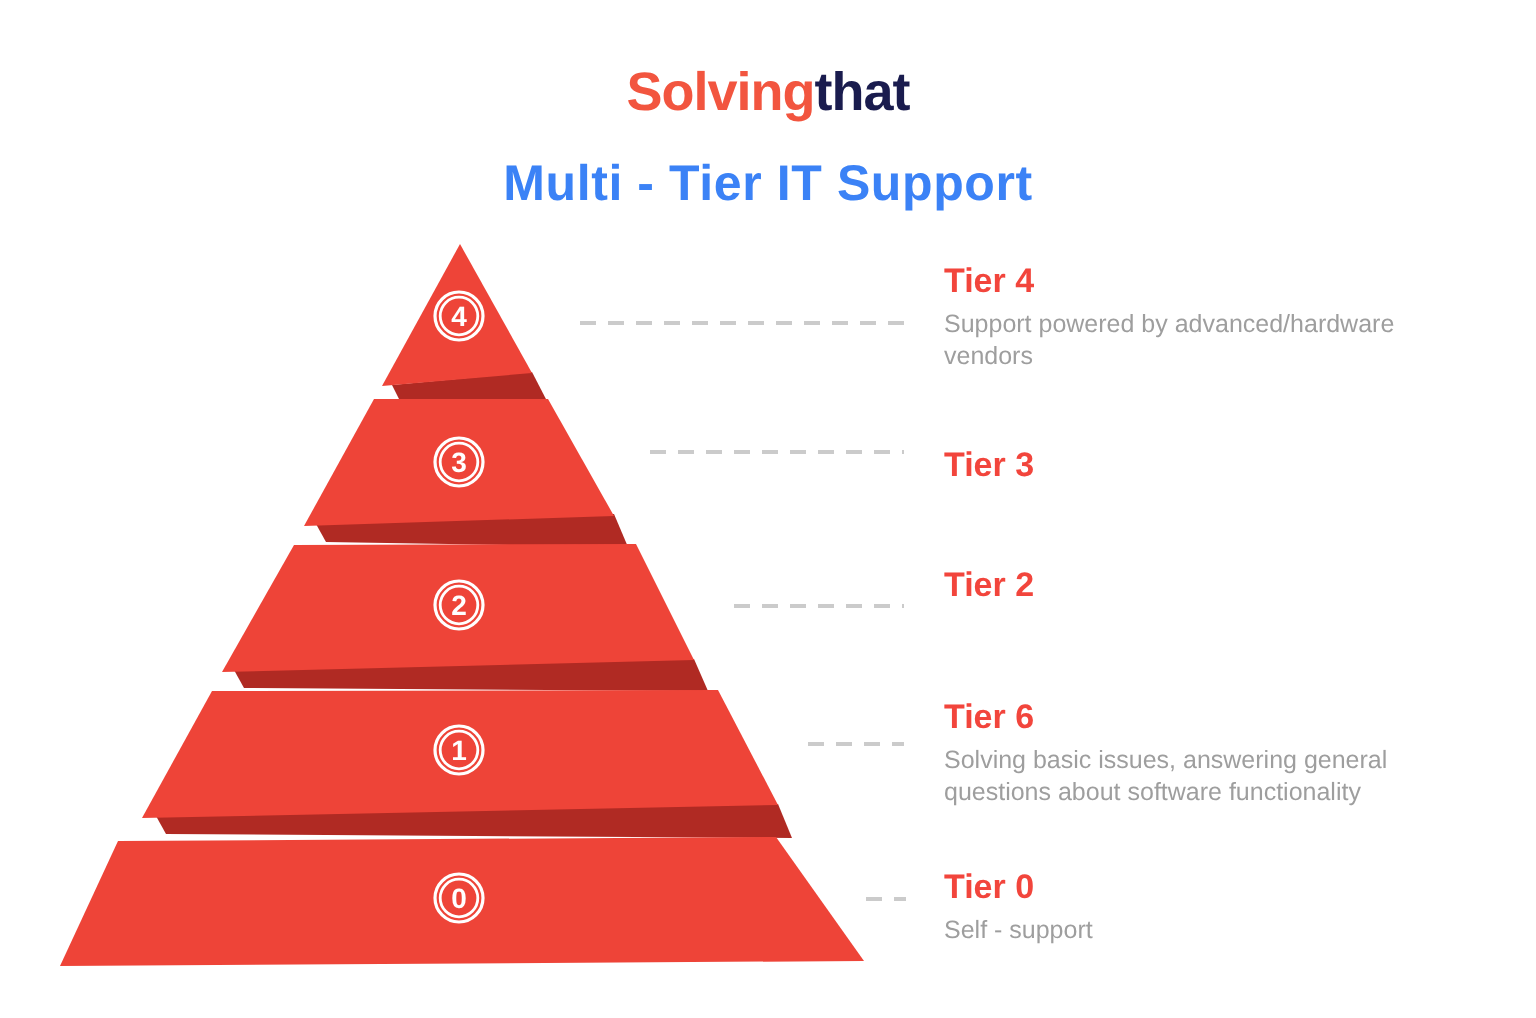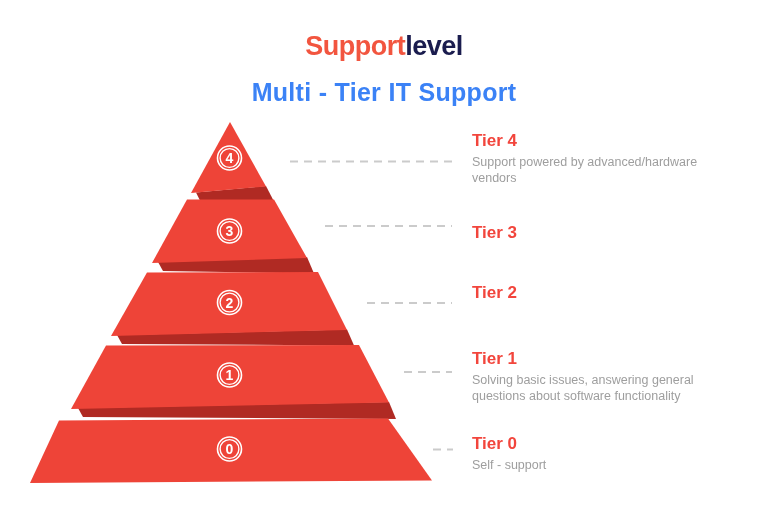--- a/index.html
+++ b/index.html
@@ -84,7 +84,7 @@
 <div class="canvas">
 
   <div class="logo">
-    <span class="logo-red">Support</span><span class="logo-navy">level</span>
+    <span class="logo-red">Solving</span><span class="logo-navy">level</span>
   </div>
 
   <h1 class="page-title">Multi - Tier IT Support</h1>

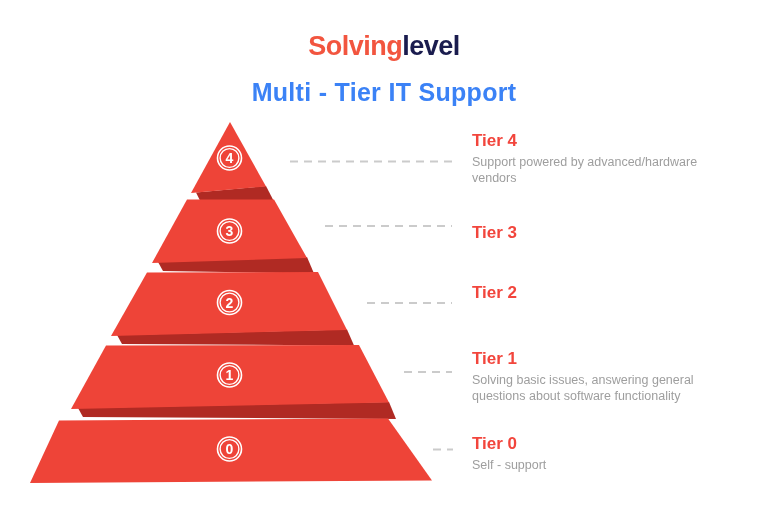--- a/index.html
+++ b/index.html
@@ -84,7 +84,7 @@
 <div class="canvas">
 
   <div class="logo">
-    <span class="logo-red">Solving</span><span class="logo-navy">level</span>
+    <span class="logo-red">Solving</span><span class="logo-navy">that</span>
   </div>
 
   <h1 class="page-title">Multi - Tier IT Support</h1>

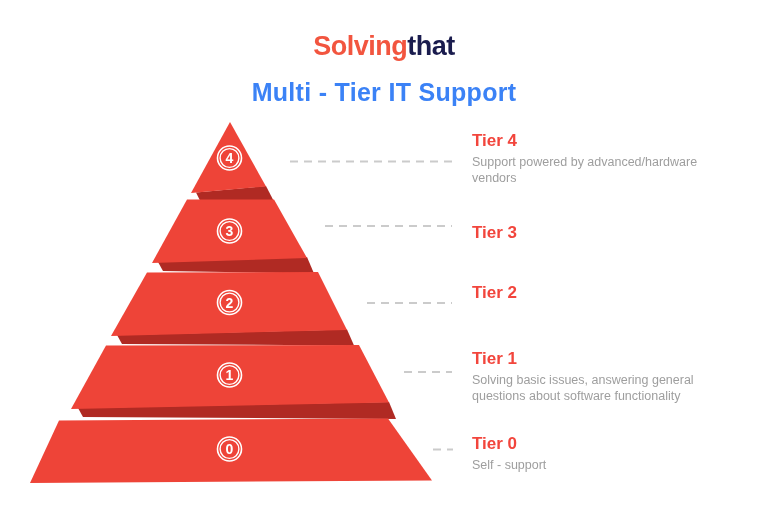--- a/index.html
+++ b/index.html
@@ -146,7 +146,7 @@
     <h2>Tier 2</h2>
   </div>
   <div class="tier-text tier-block-1">
-    <h2>Tier 1</h2>
+    <h2>Tier 6</h2>
     <p>Solving basic issues, answering general questions about software functionality</p>
   </div>
   <div class="tier-text tier-block-0">

